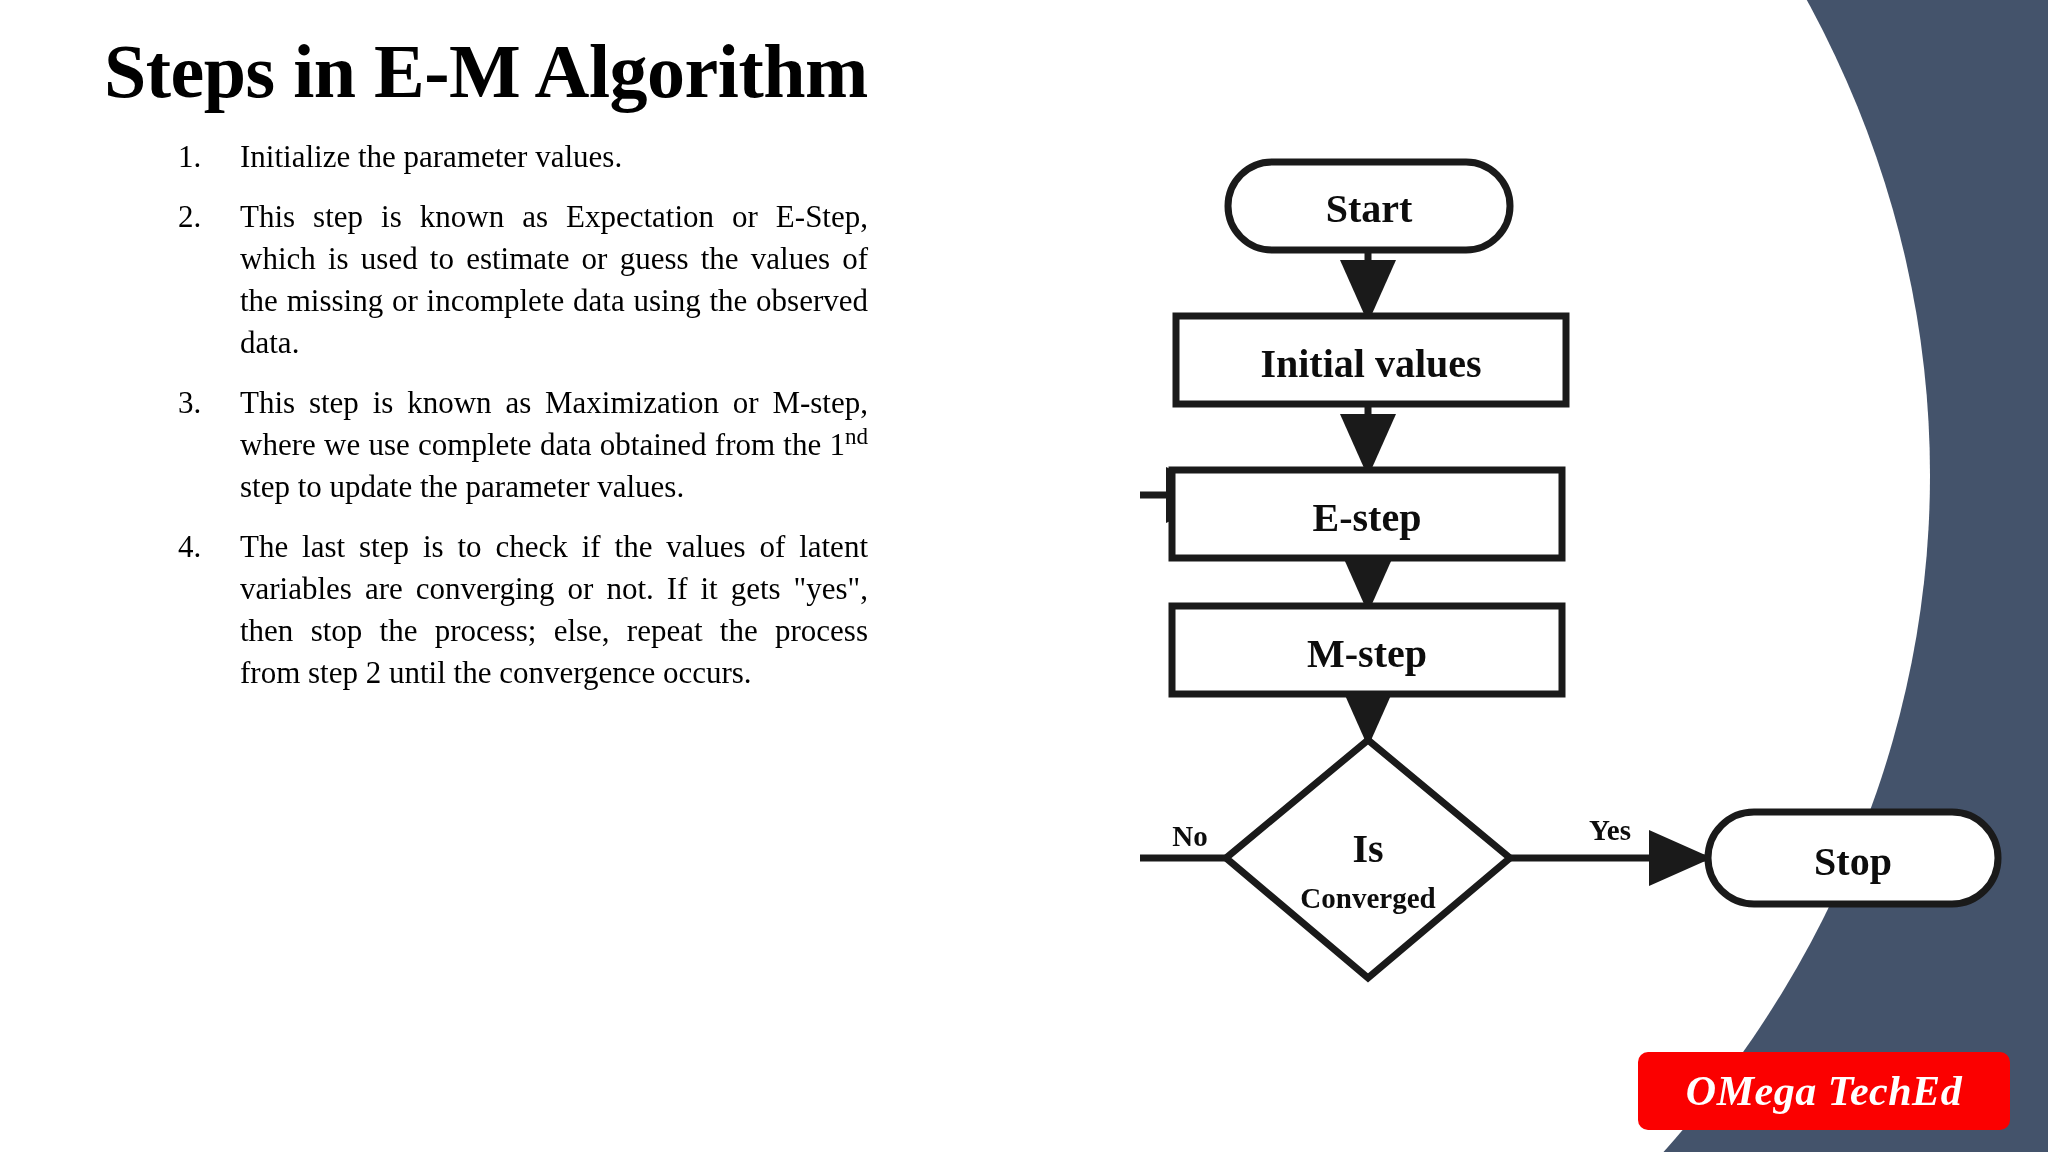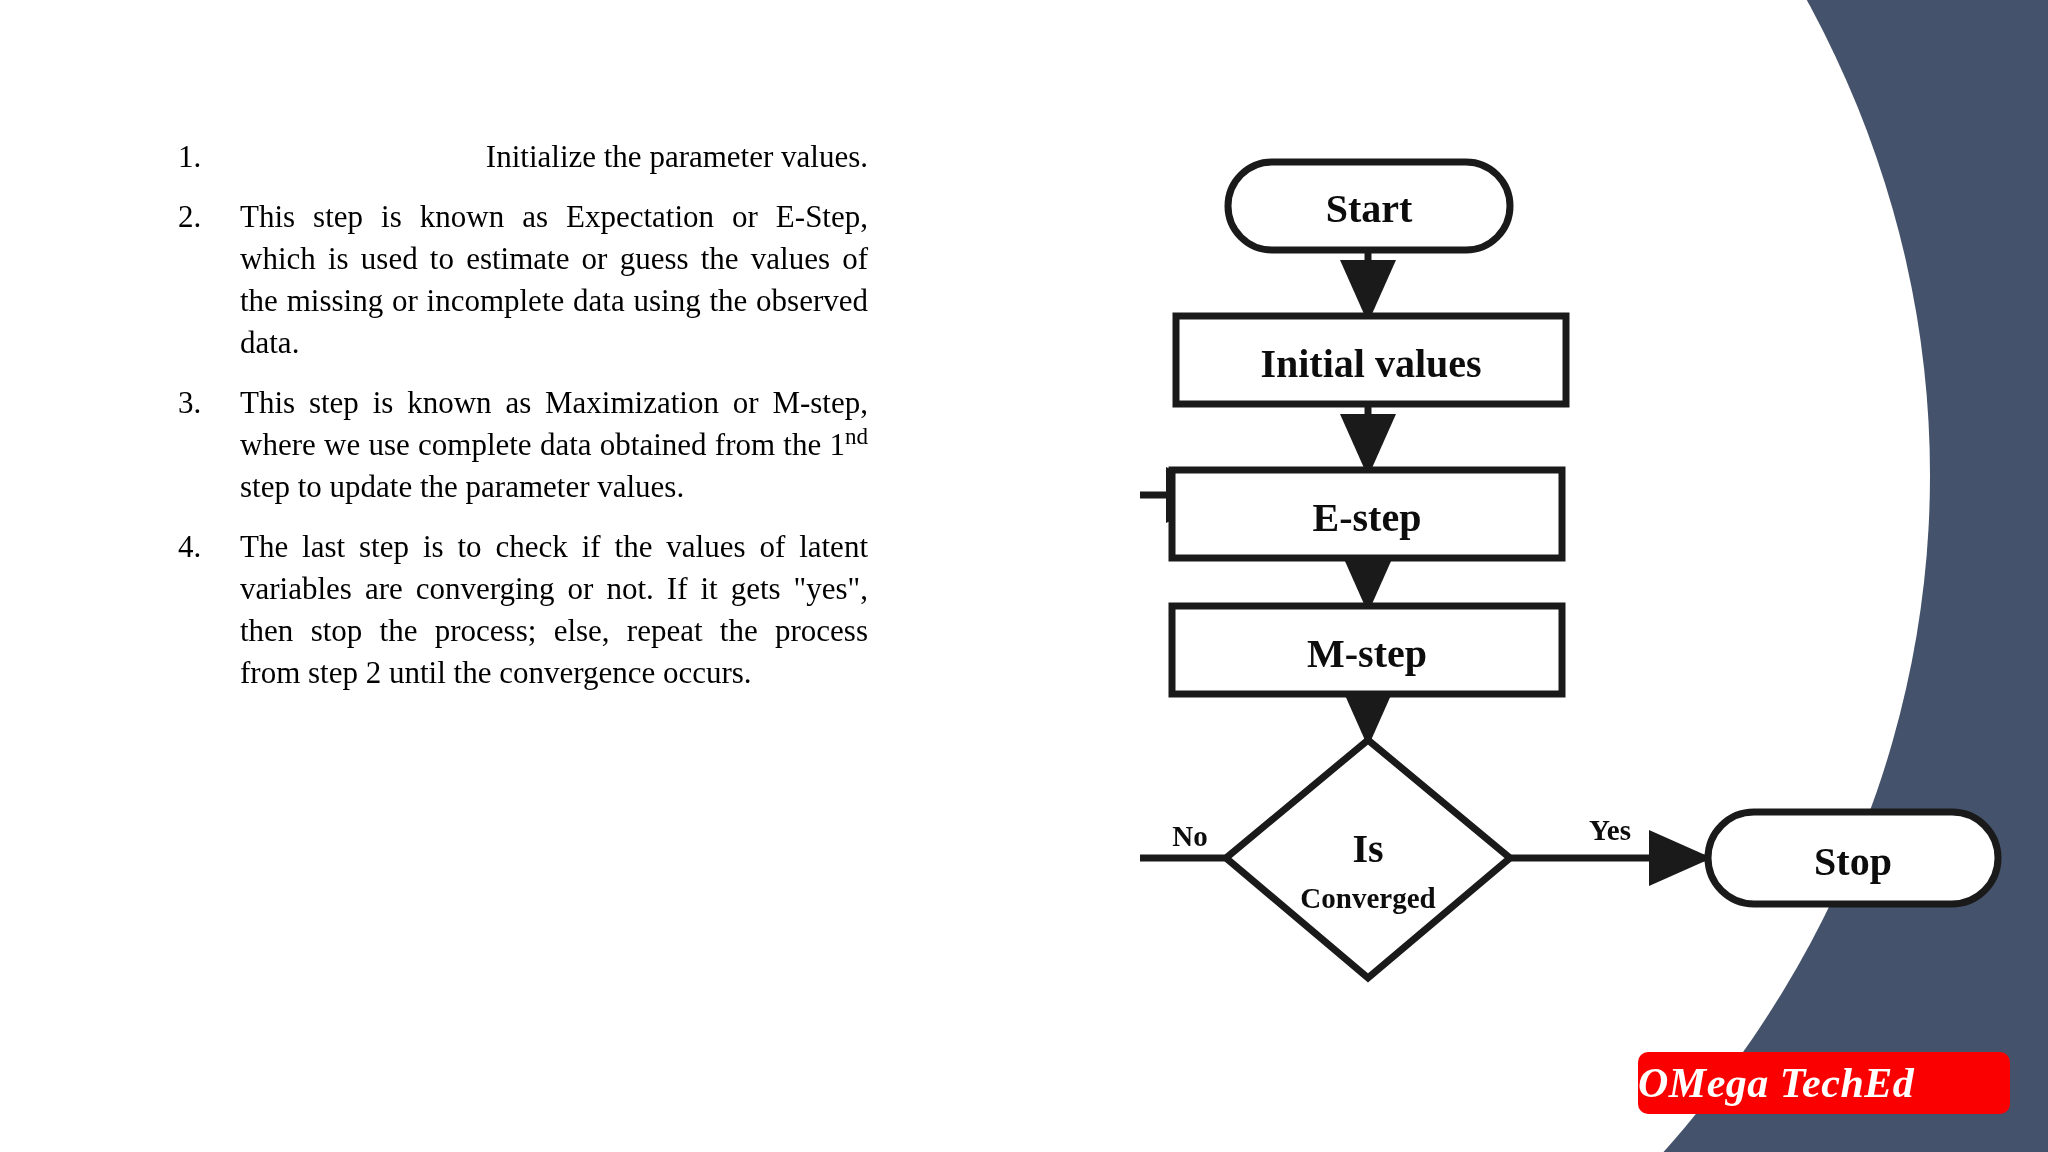--- a/index.html
+++ b/index.html
@@ -157,6 +157,7 @@
   <div class="bg-white-top"></div>
   <div class="bg-white-mid"></div>
 
+  <div class="title">Steps in E-M Algorithm</div>
 
   <div class="steps">
 

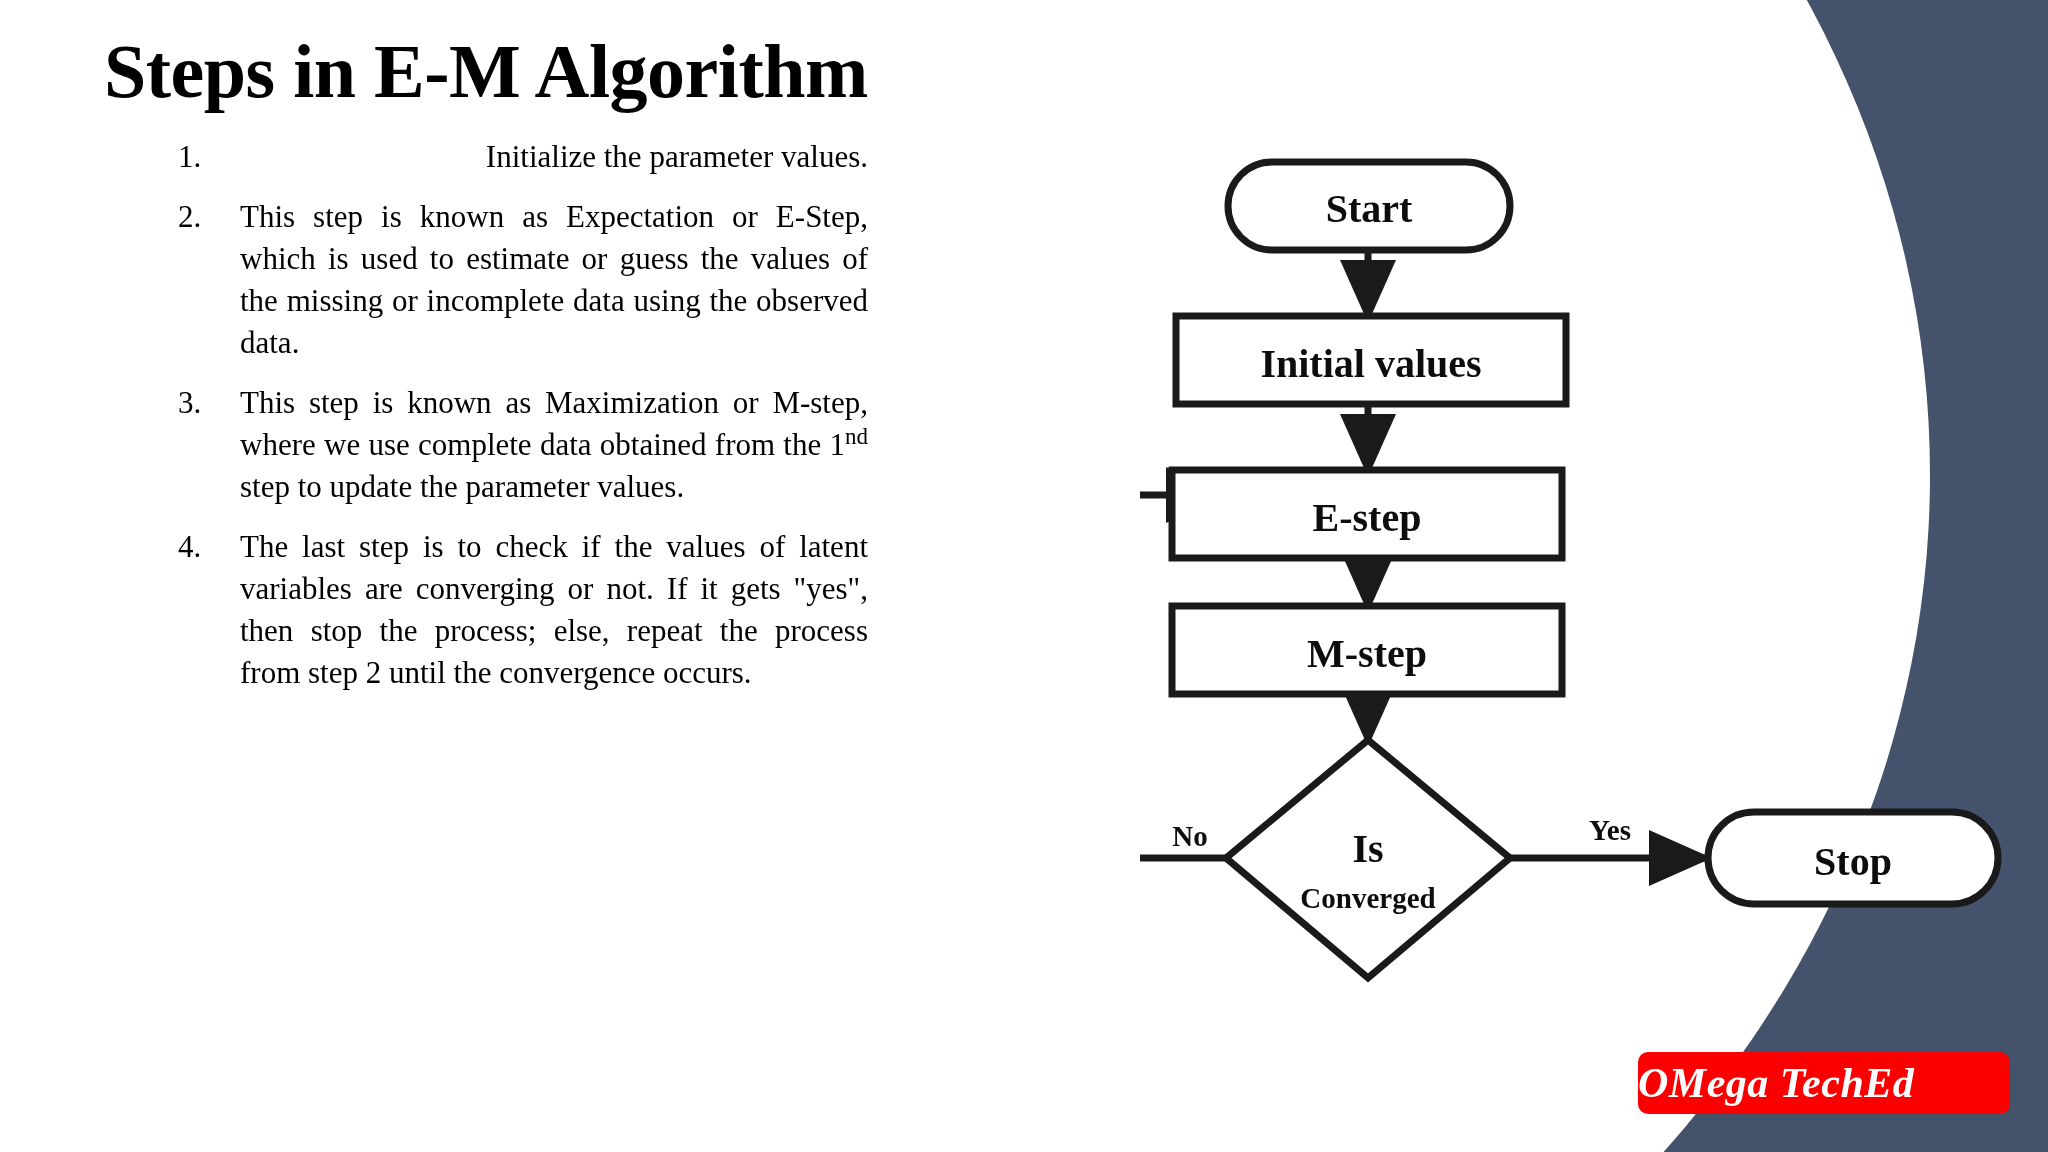--- a/index.html
+++ b/index.html
@@ -86,7 +86,7 @@
     text-align: justify;
     text-justify: inter-word;
   }
-  .step-text.no-justify { text-align: right; }
+  .step-text.no-justify { text-align: left; }
   .sup {
     font-size: 23px;
     vertical-align: super;

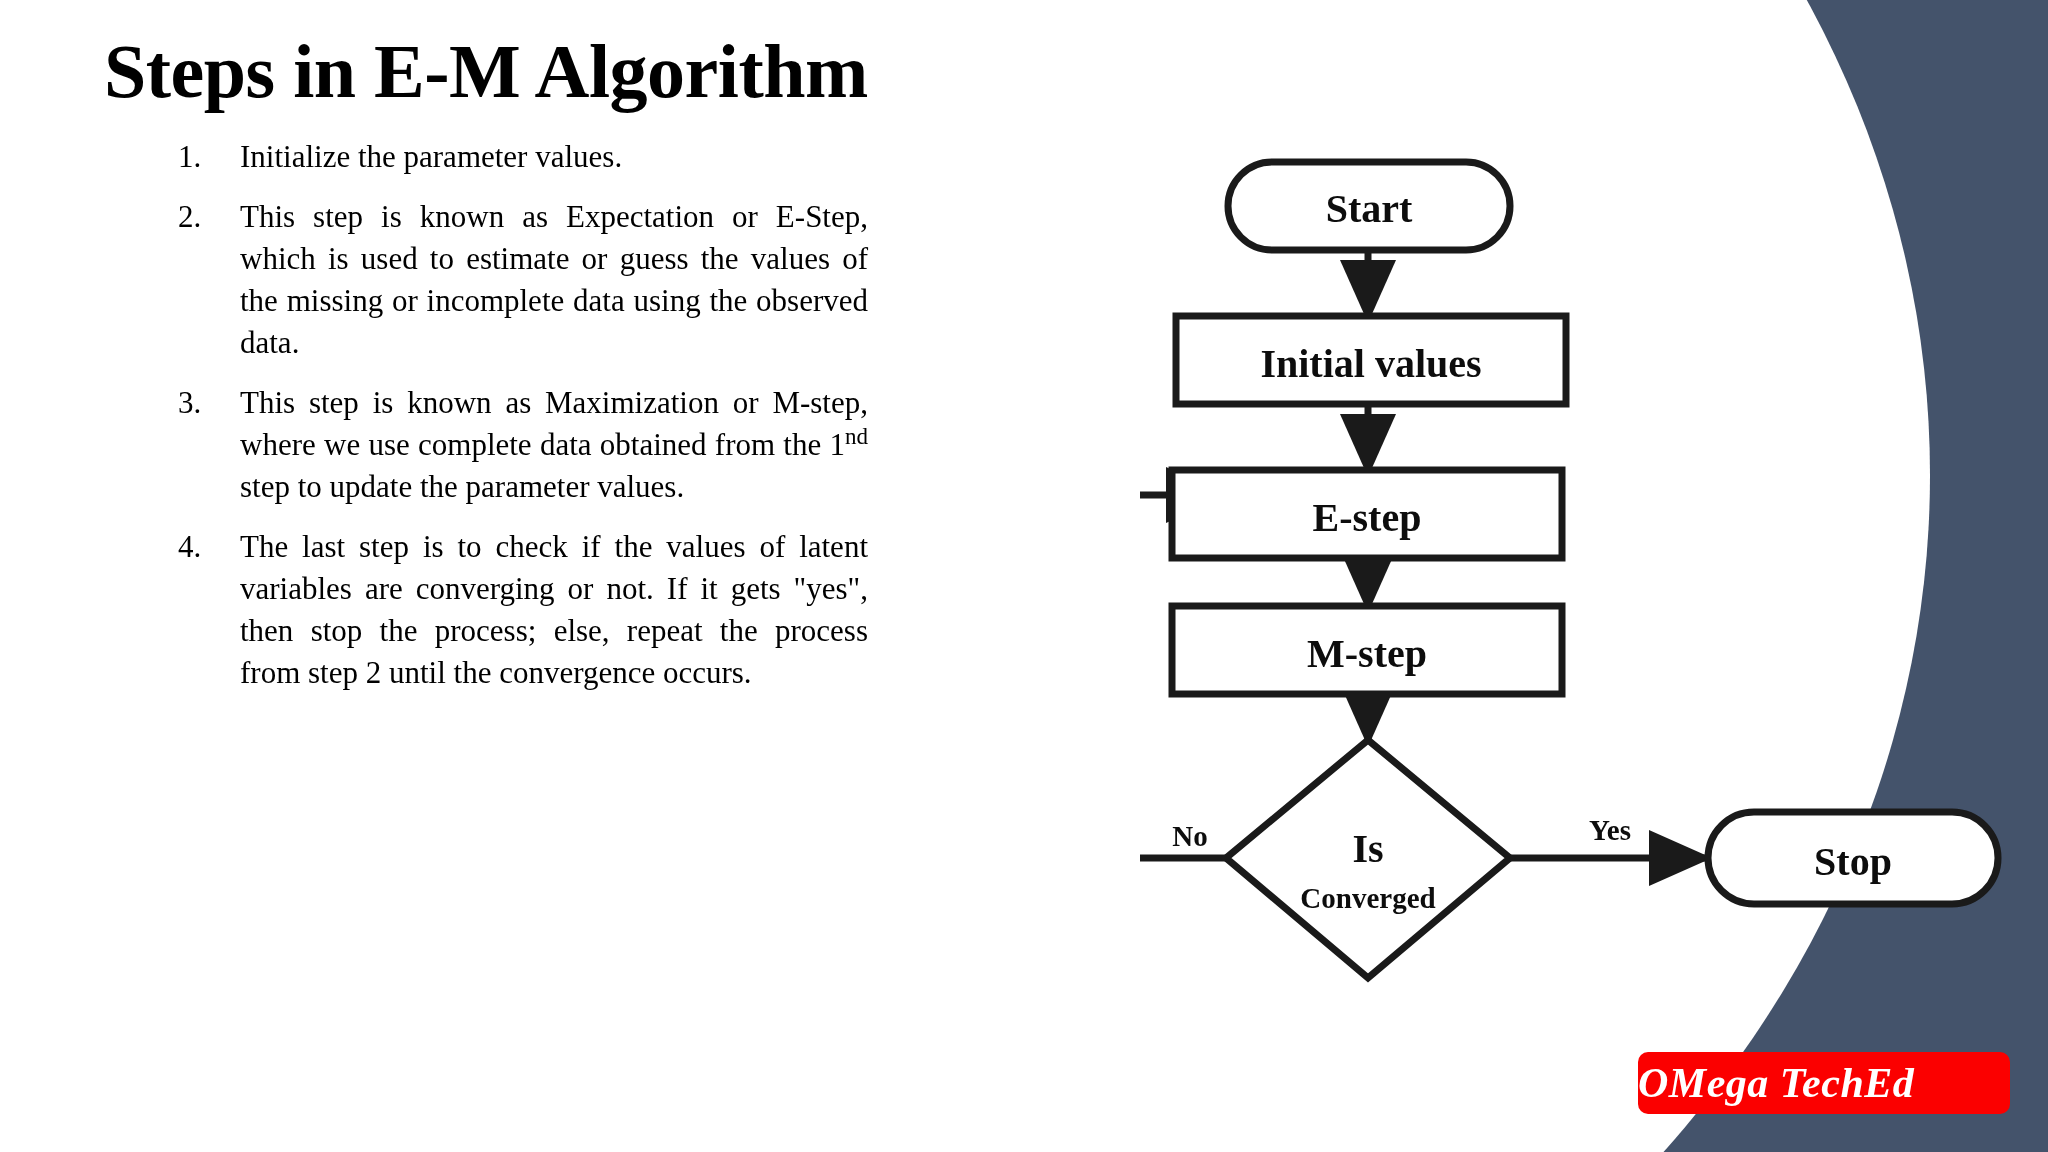--- a/index.html
+++ b/index.html
@@ -132,11 +132,12 @@
     left: 1638px;
     top: 1052px;
     width: 372px;
-    height: 62px;
+    height: 78px;
     background: #fb0000;
     border-radius: 10px;
     display: flex;
     align-items: center;
+    justify-content: center;
   }
   .logo-text {
     color: #ffffff;

